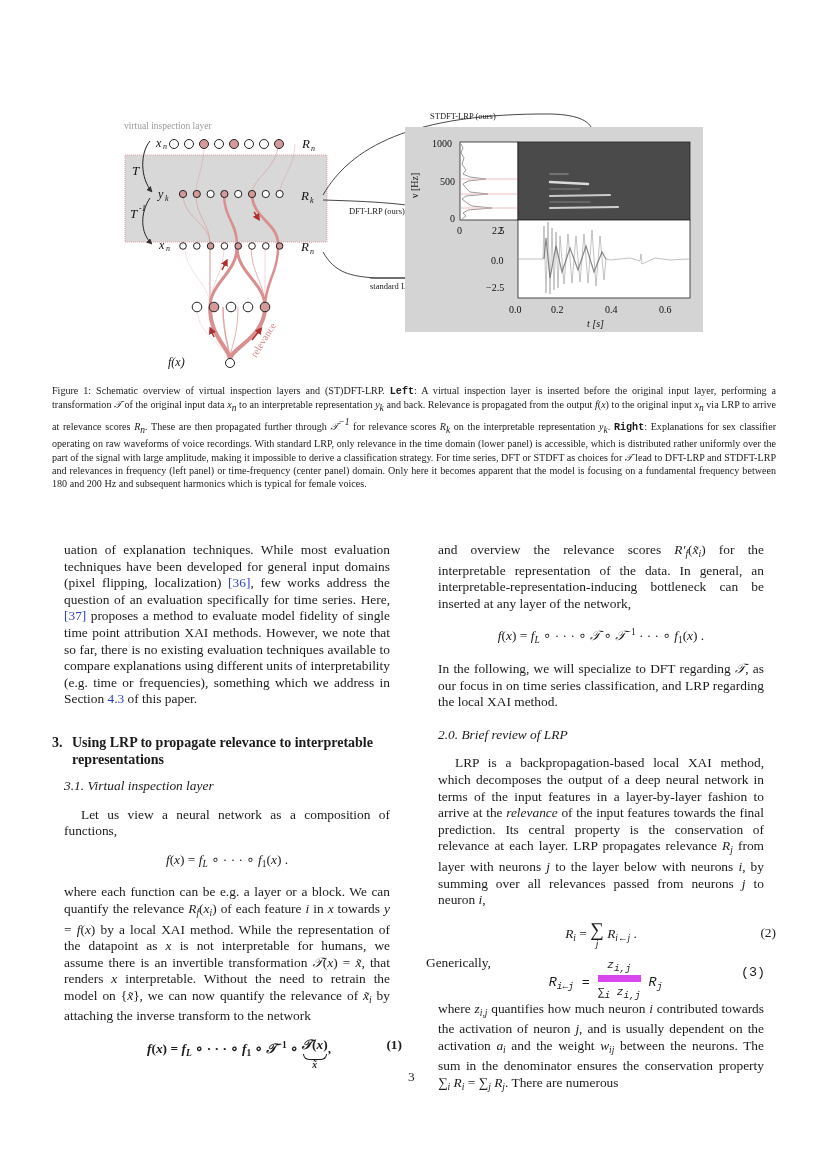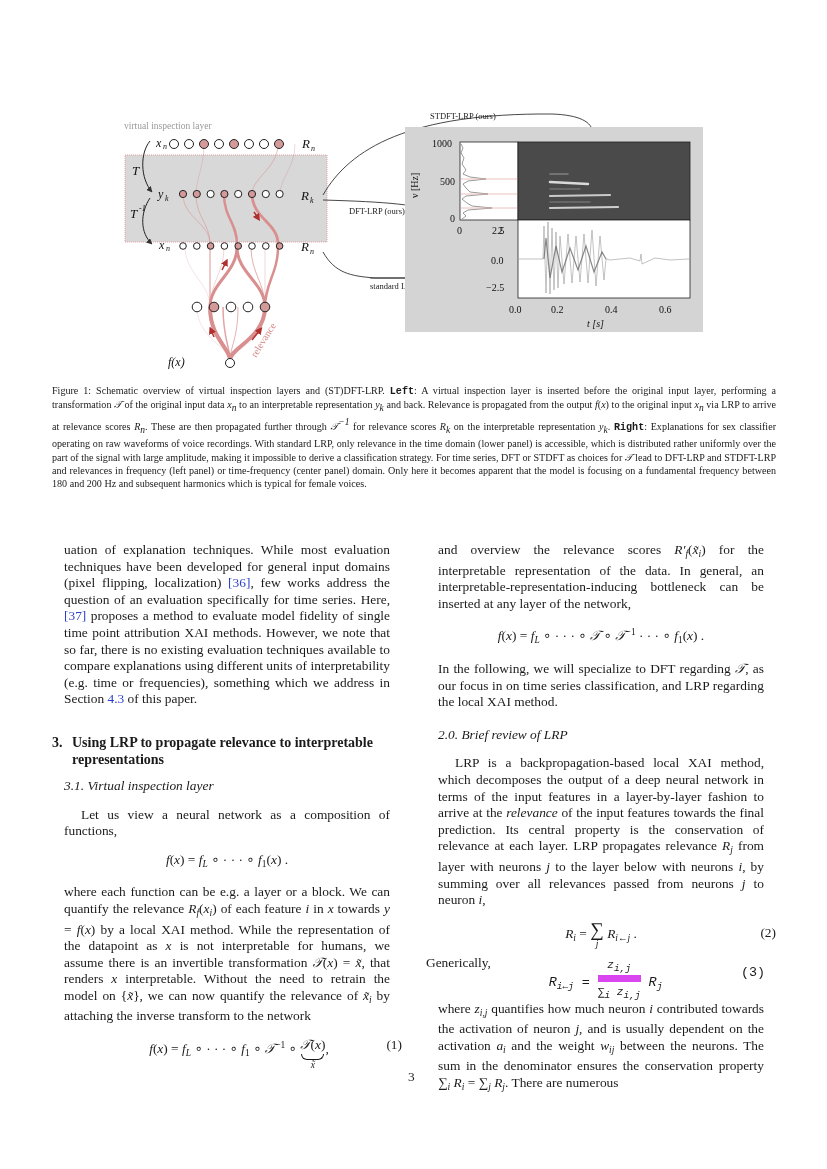--- a/index.html
+++ b/index.html
@@ -233,7 +233,7 @@
     <i>f</i>(<i>x</i>) = <i>f</i><span class="sub"><i>L</i></span> ∘ · · · ∘ <i>f</i><span class="sub">1</span>(<i>x</i>) .
   </div>
   <p><span>where each function can be e.g. a layer or a block. We can quantify the relevance </span><i>R<span class="sub">f</span></i>(<i>x<span class="sub">i</span></i>)<span> of each feature </span><i>i</i><span> in </span><i>x</i><span> towards </span><i>y</i> = <i>f</i>(<i>x</i>)<span> by a local XAI method. While the representation of the datapoint as </span><i>x</i><span> is not interpretable for humans, we assume there is an invertible transformation </span><i>𝒯</i>(<i>x</i>) = <i>x̃</i><span>, that renders </span><i>x</i><span> interpretable. Without the need to retrain the model on </span>{<i>x̃</i>}<span>, we can now quantify the relevance of </span><i>x̃<span class="sub">i</span></i><span> by attaching the inverse transform to the network</span></p>
-  <div class="eq" style="height:34px;">
+  <div class="eq" style="height:34px;font-weight:bold;">
     <span style="padding-left:24px;"><i>f</i>(<i>x</i>) = <i>f</i><span class="sub"><i>L</i></span> ∘ · · · ∘ <i>f</i><span class="sub">1</span> ∘ <i>𝒯</i><span class="sup">−1</span> ∘ <span class="underbrace" style="vertical-align:top;"><span><i>𝒯</i>(<i>x</i>)</span><span class="brace"></span><span class="under"><i>x̃</i></span></span>,</span>
     <span class="eqnum">(1)</span>
   </div>

